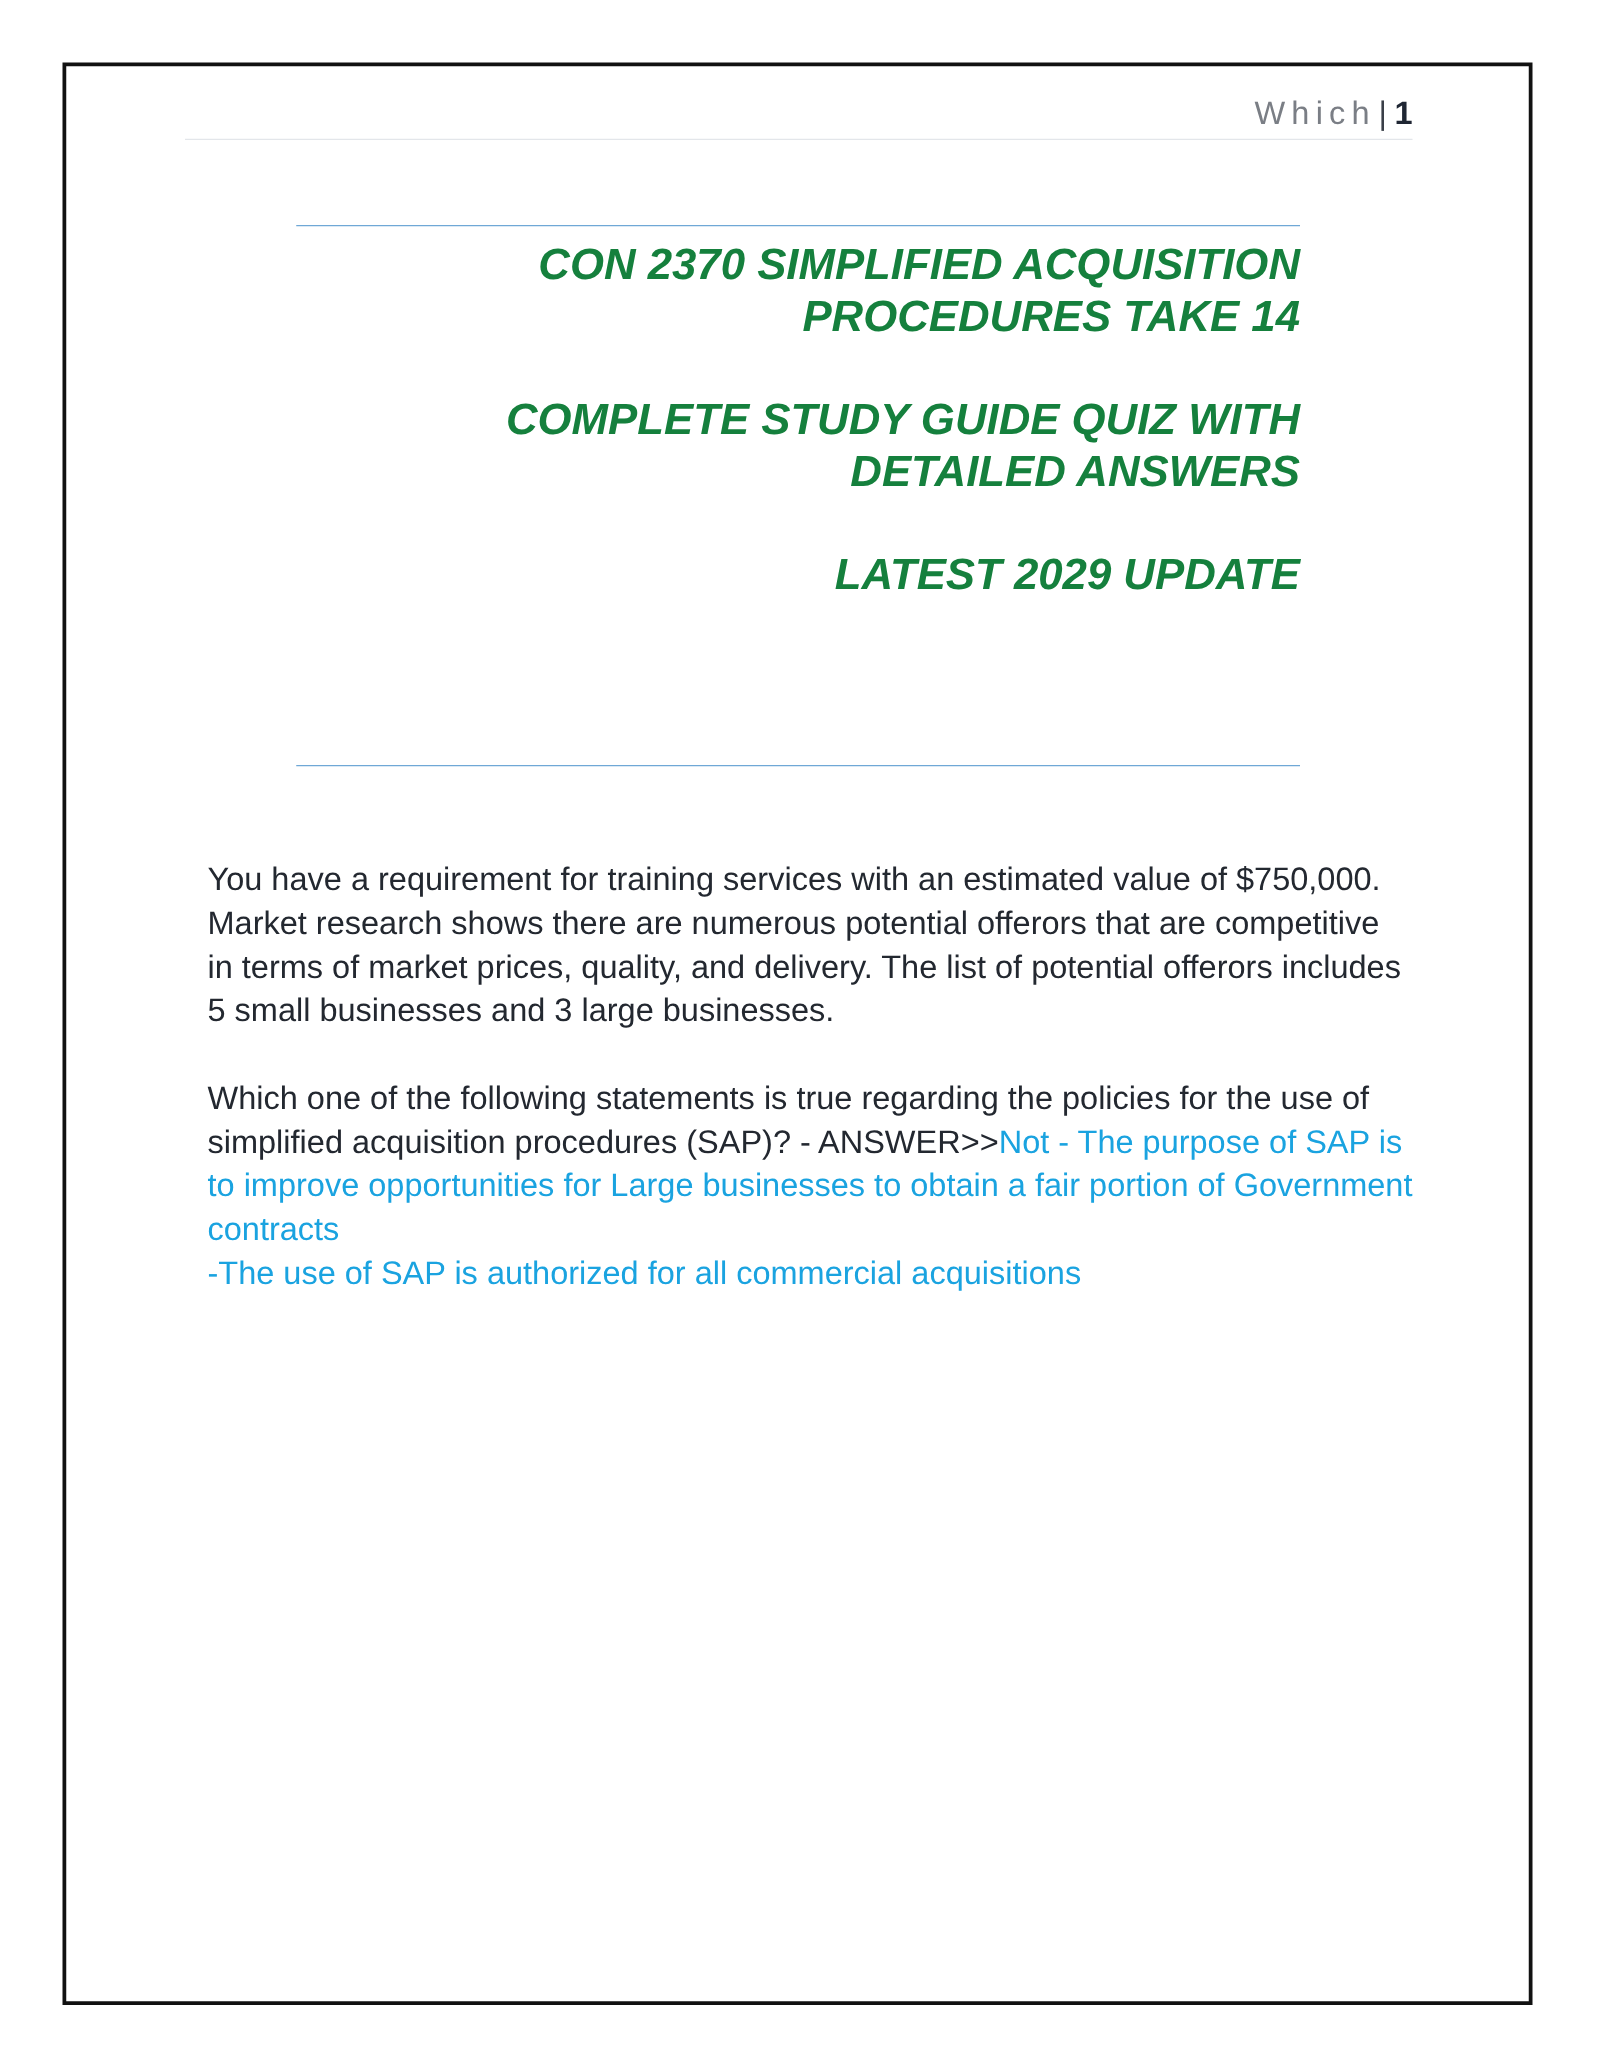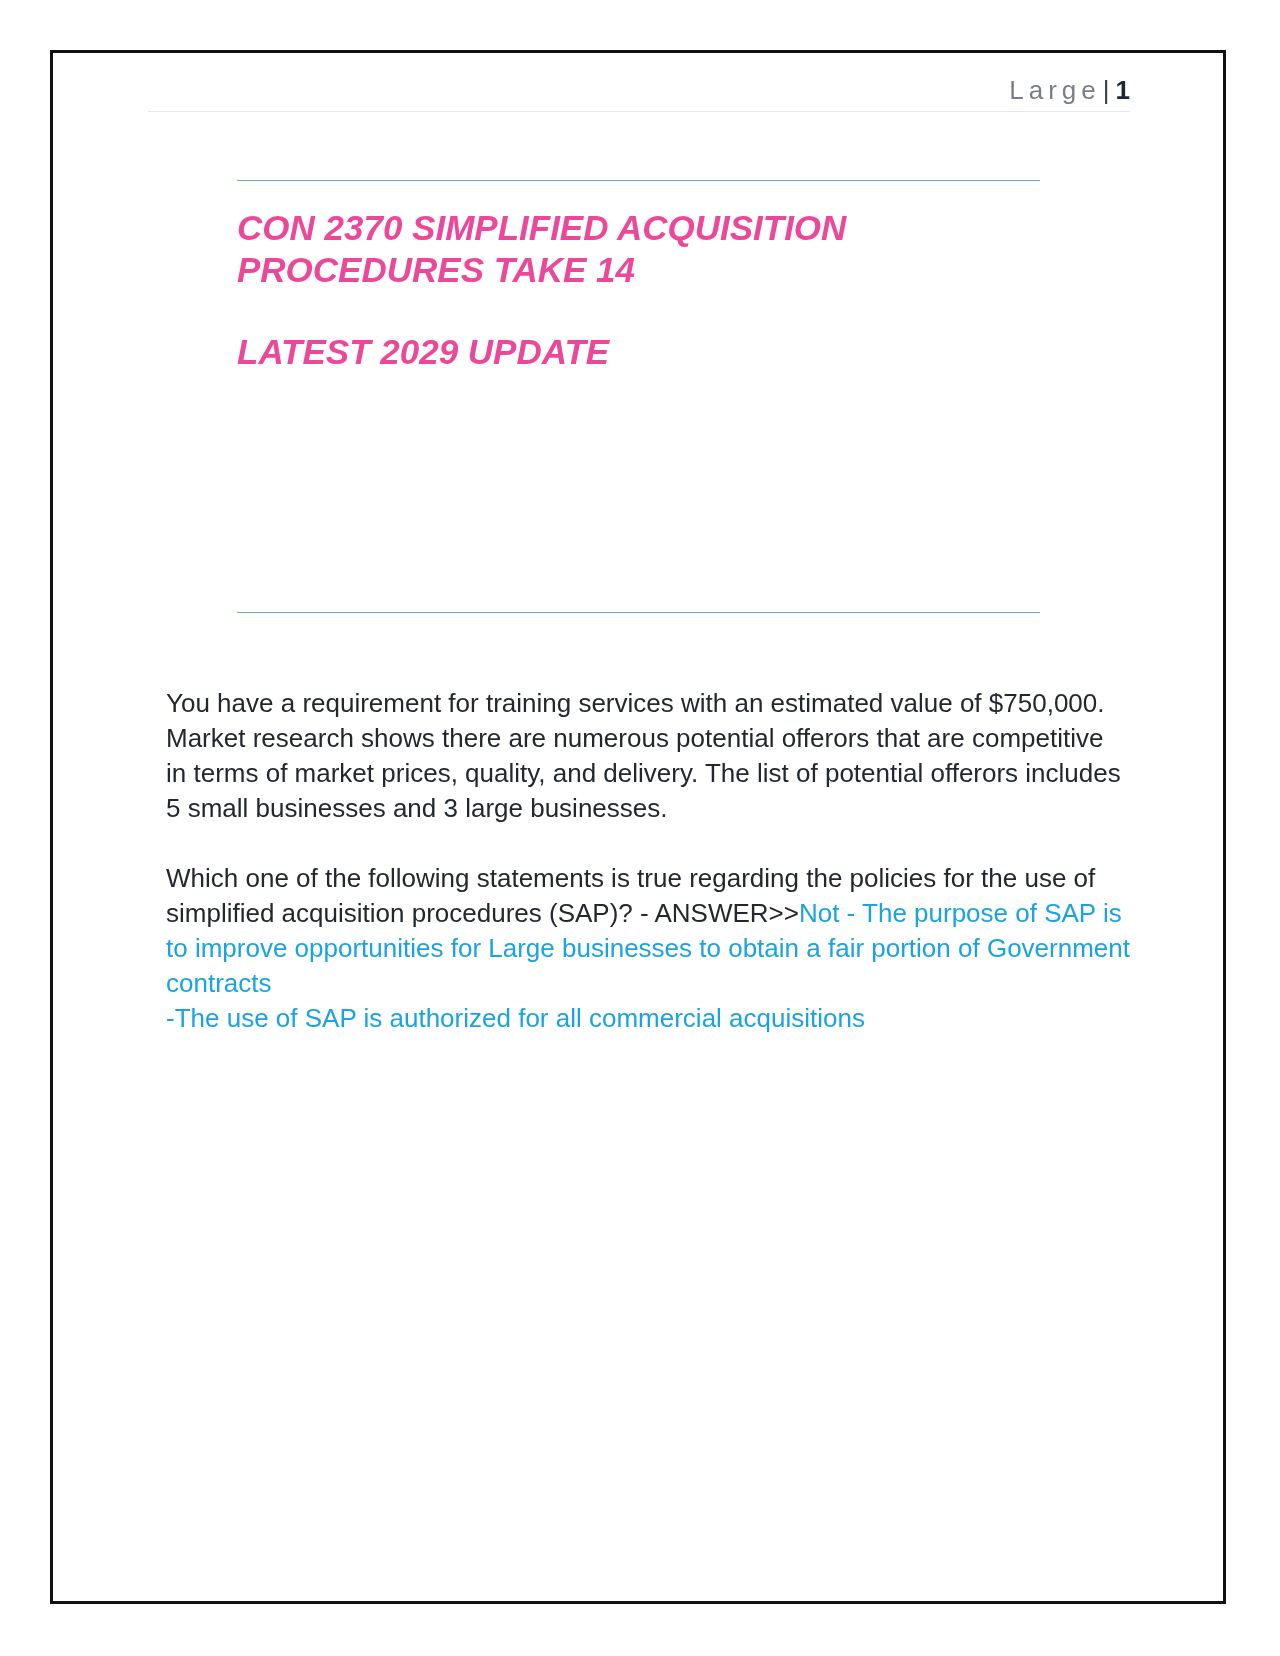--- a/index.html
+++ b/index.html
@@ -36,7 +36,7 @@
 <div class="page-border"></div>
 
 <div class="header">
-  <span class="lbl">Large</span><span class="sep">|</span><span class="num">1</span>
+  <span class="lbl">Which</span><span class="sep">|</span><span class="num">1</span>
 </div>
 
 <div class="rule" style="top:180px;"></div>

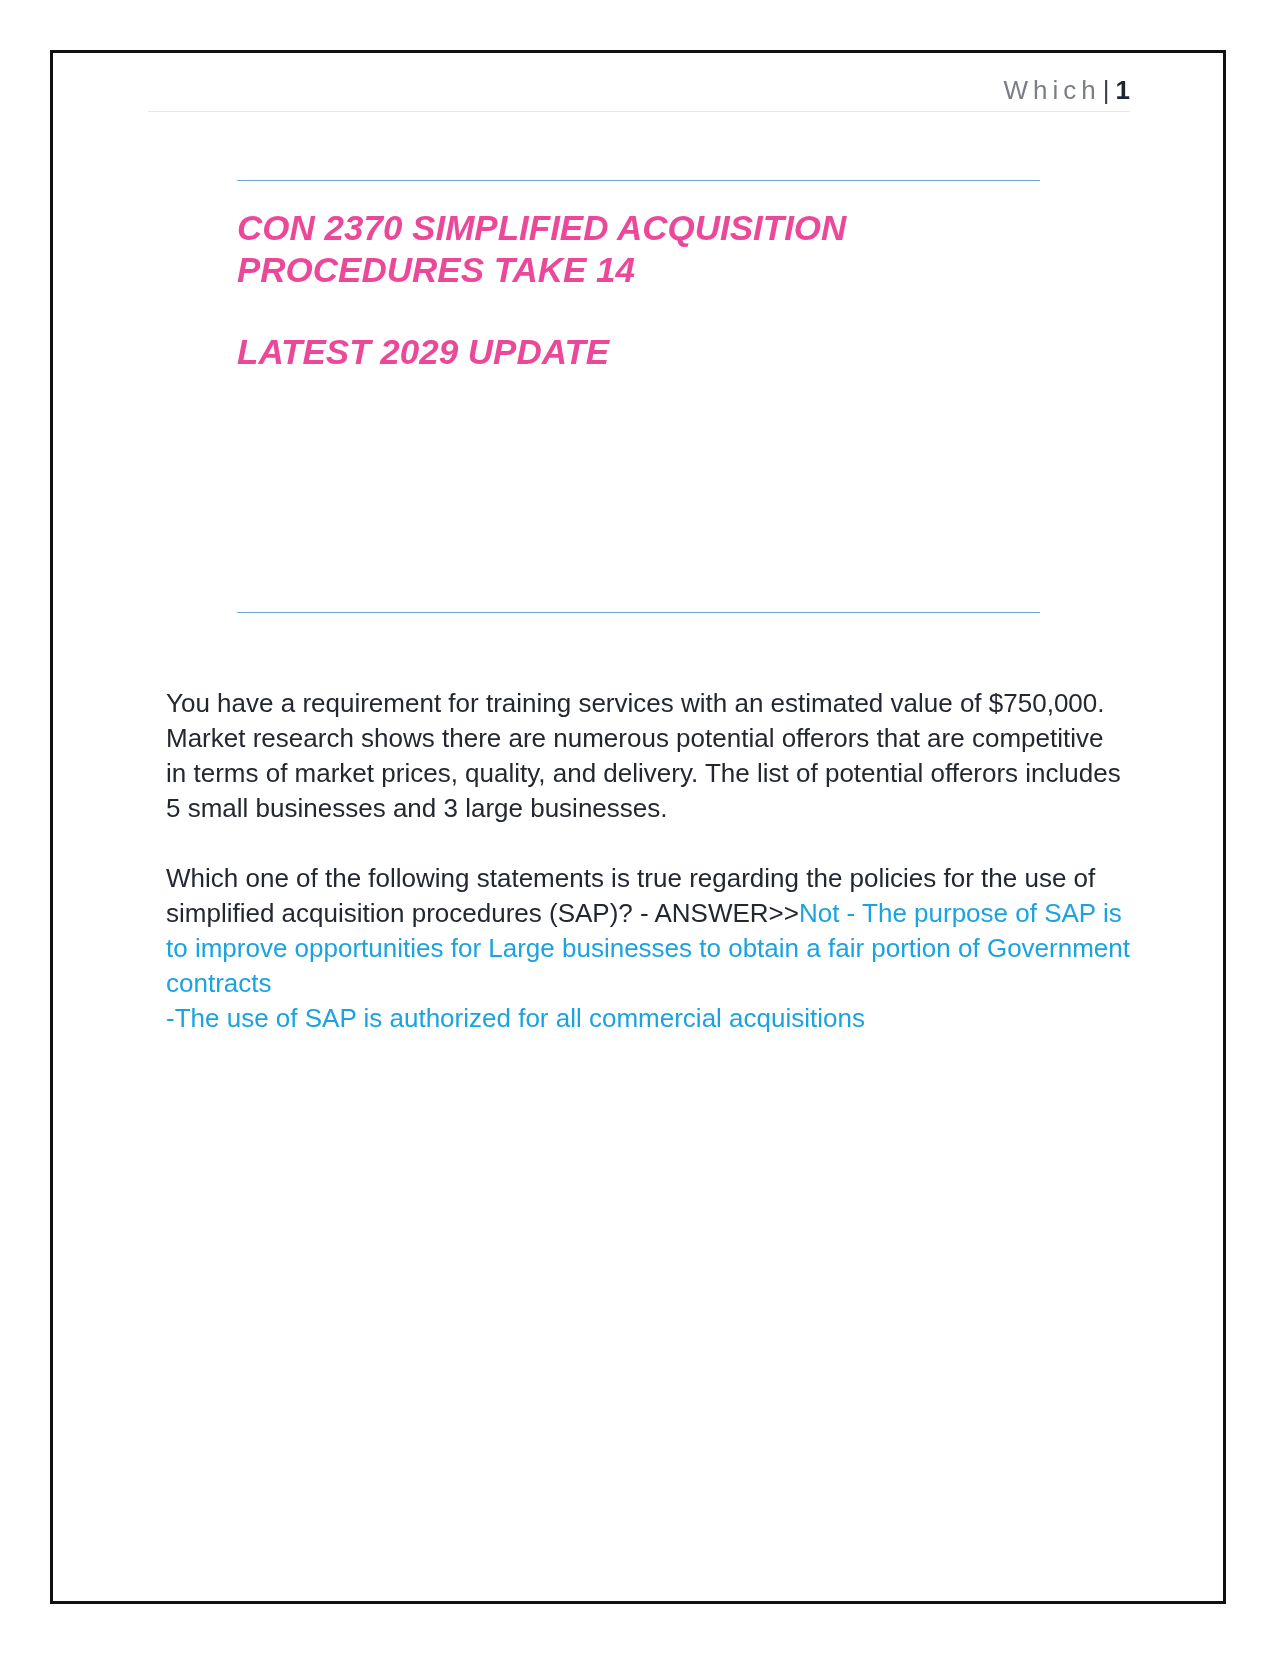--- a/index.html
+++ b/index.html
@@ -18,8 +18,8 @@
     .header .num { font-weight: bold; color: #1f2633; }
     .rule { position: absolute; left: 237px; width: 803px; height: 0; border-top: 1.5px solid #6fa8d6; }
     .title-block {
-      position: absolute; left: 237px; top: 207px; width: 803px; text-align: left;
-      color: #ec4899; font-weight: bold; font-style: italic; font-size: 35px; line-height: 42px;
+      position: absolute; left: 237px; top: 191px; width: 803px; text-align: right;
+      color: #15803d; font-weight: bold; font-style: italic; font-size: 35px; line-height: 42px;
     }
     .title-block .t { margin-bottom: 40px; }
     .title-block .t:last-child { margin-bottom: 0; }

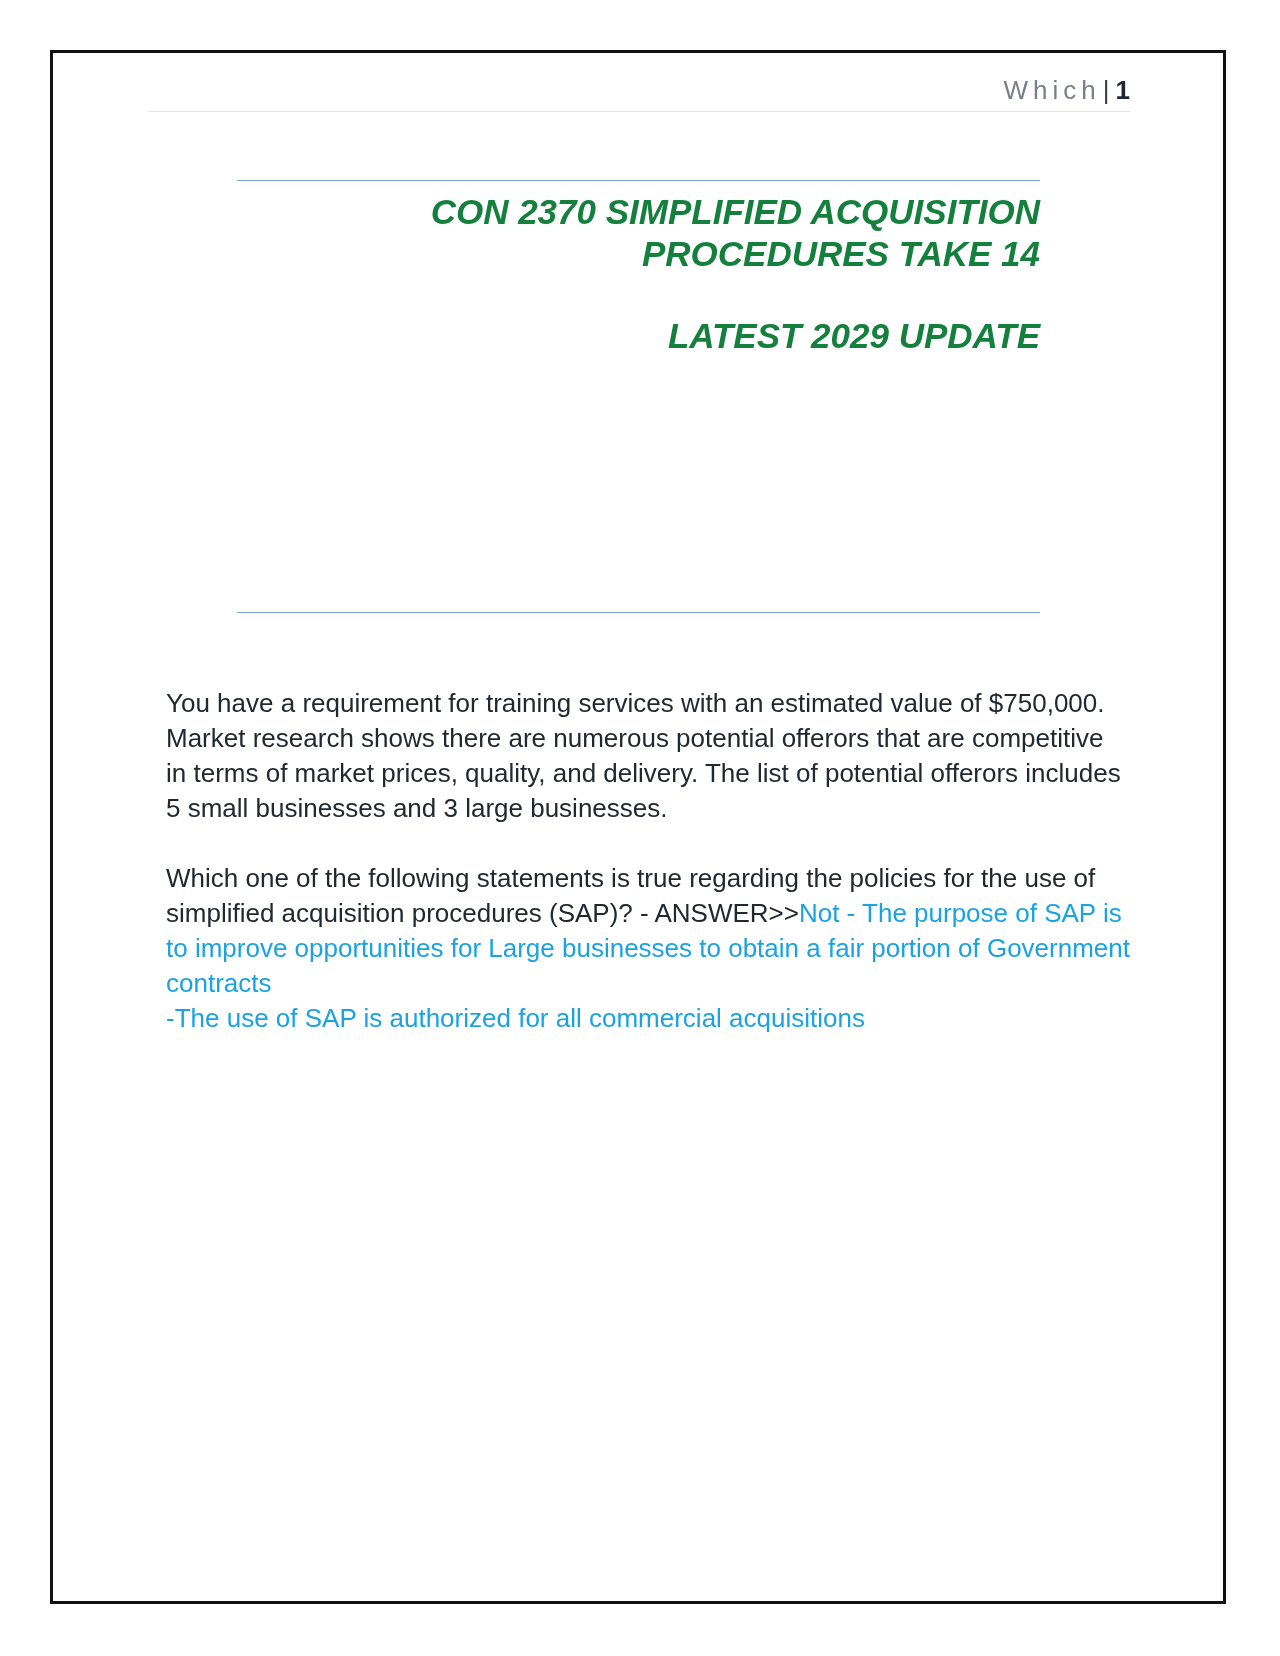--- a/index.html
+++ b/index.html
@@ -43,6 +43,7 @@
 
 <div class="title-block">
   <div class="t">CON 2370 SIMPLIFIED ACQUISITION PROCEDURES TAKE 14</div>
+  <div class="t">COMPLETE STUDY GUIDE QUIZ WITH DETAILED ANSWERS</div>
   <div class="t">LATEST 2029 UPDATE</div>
 </div>
 

